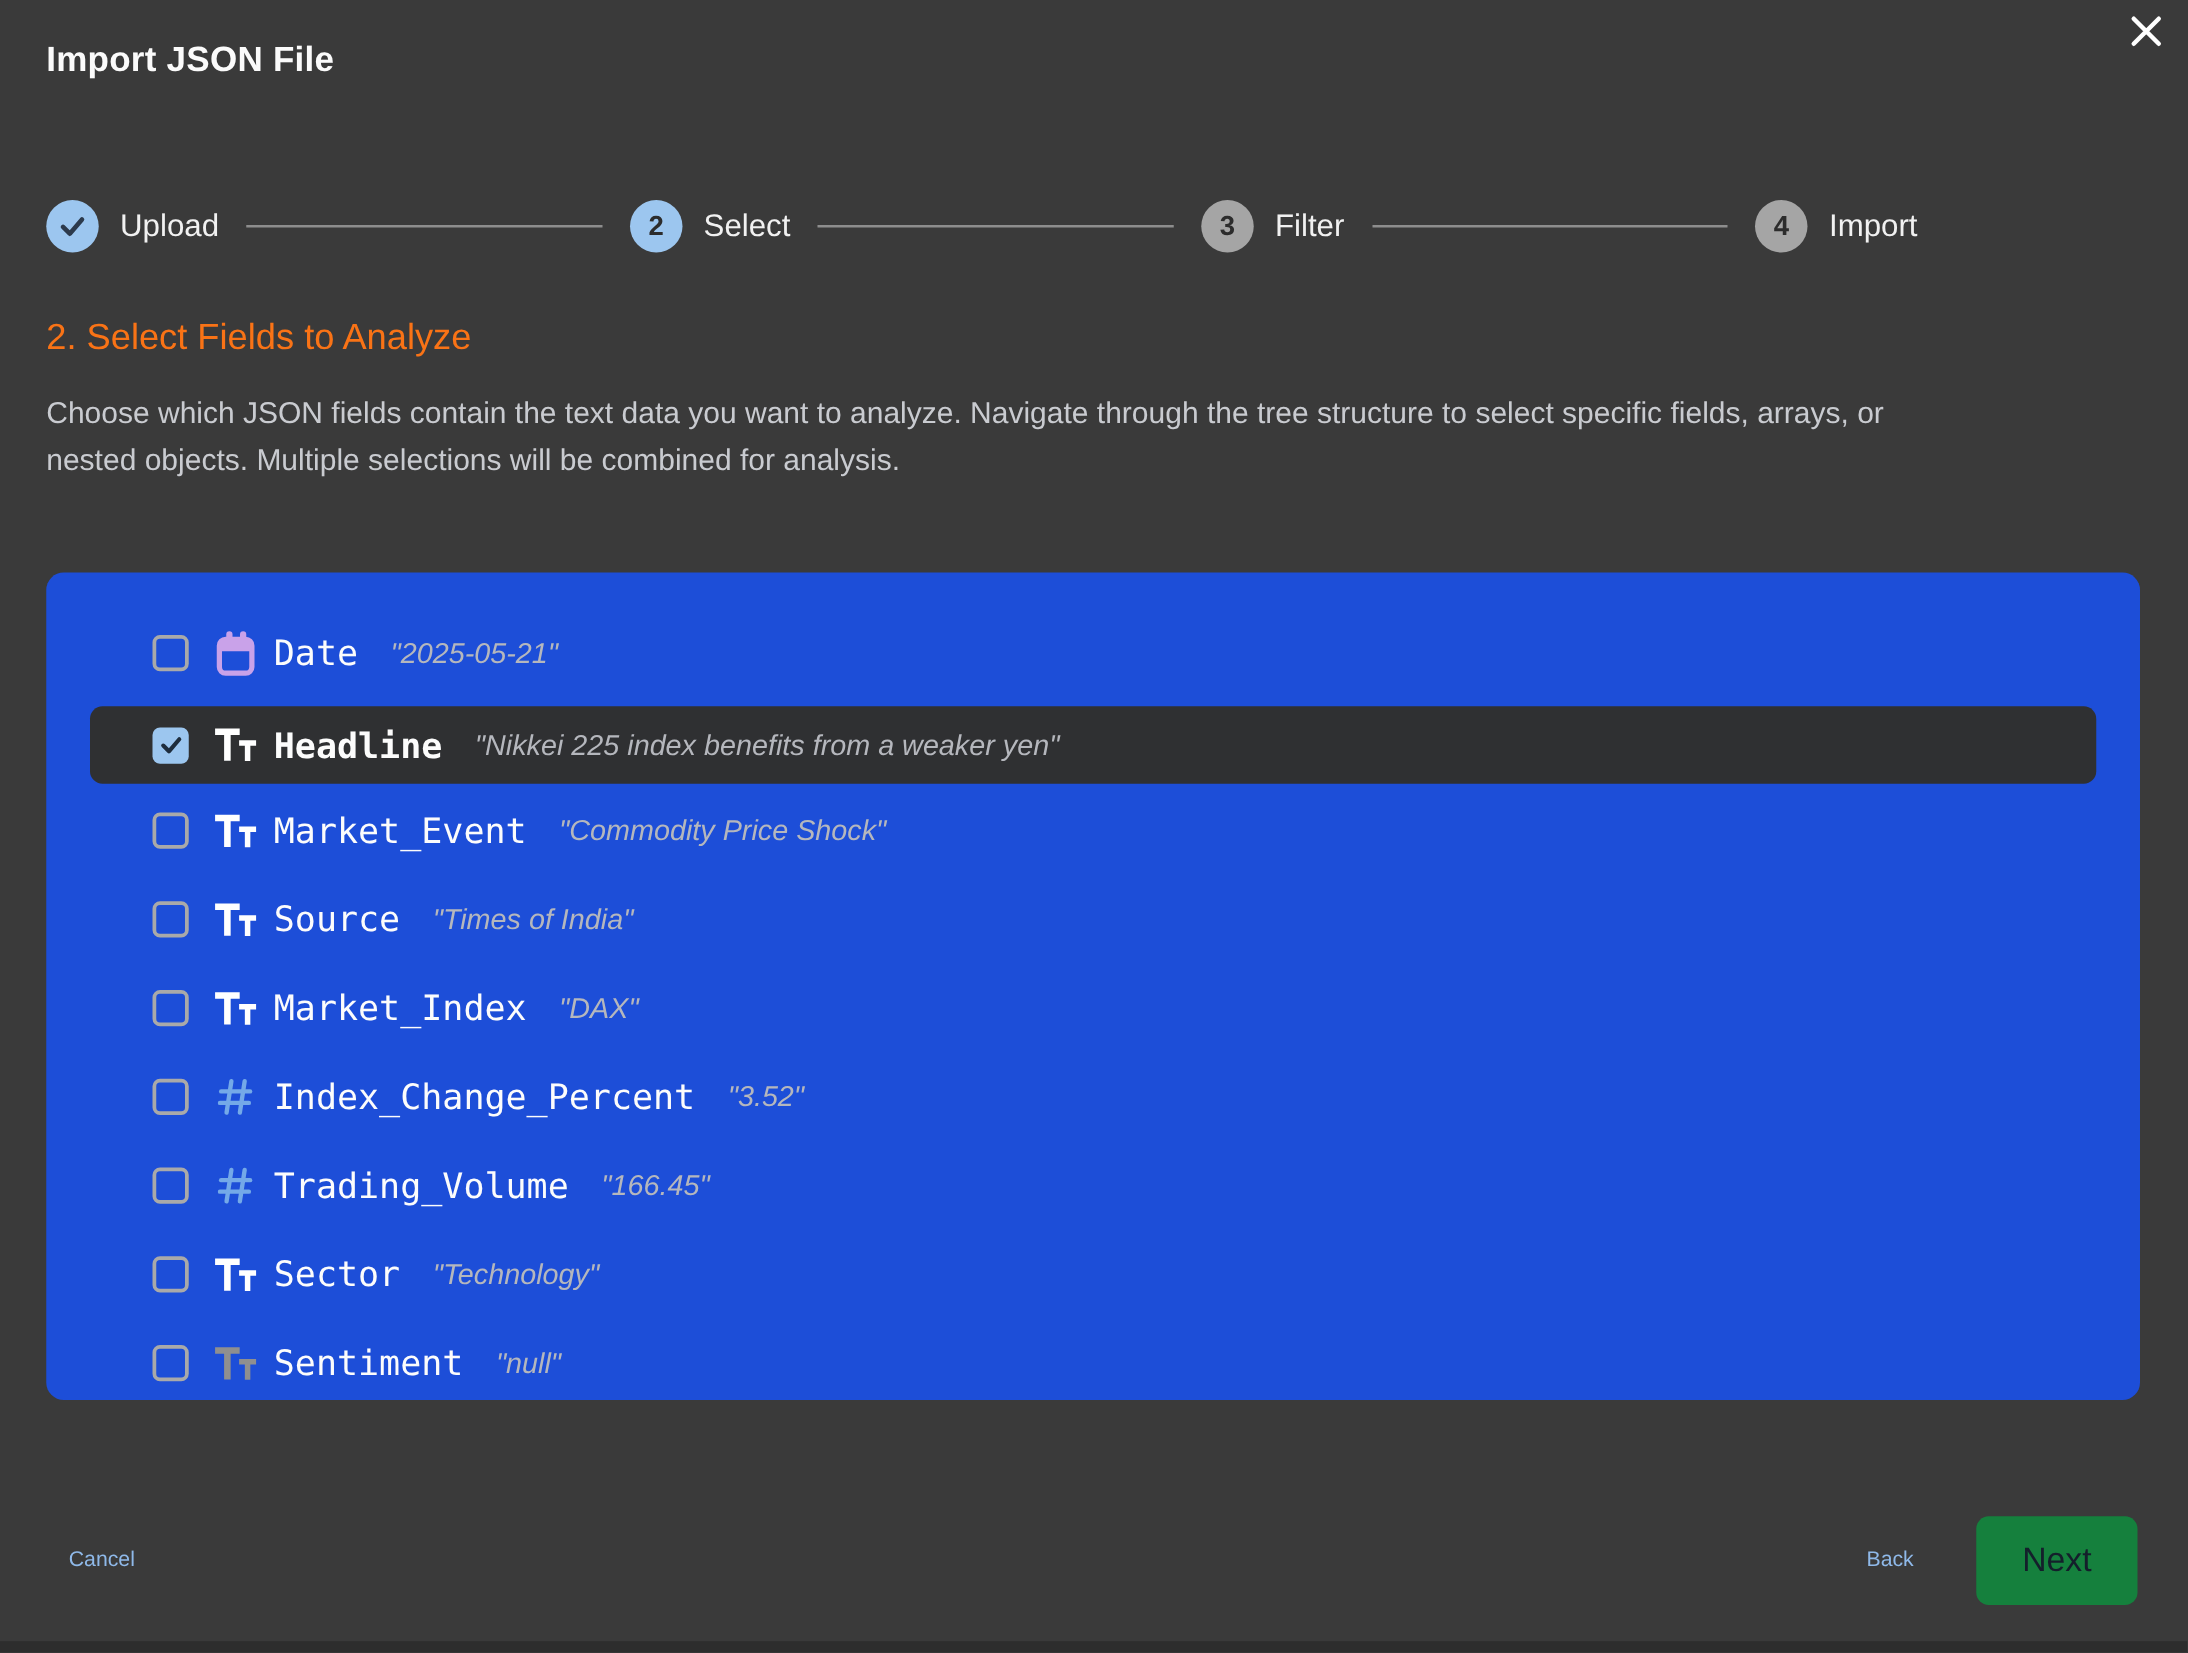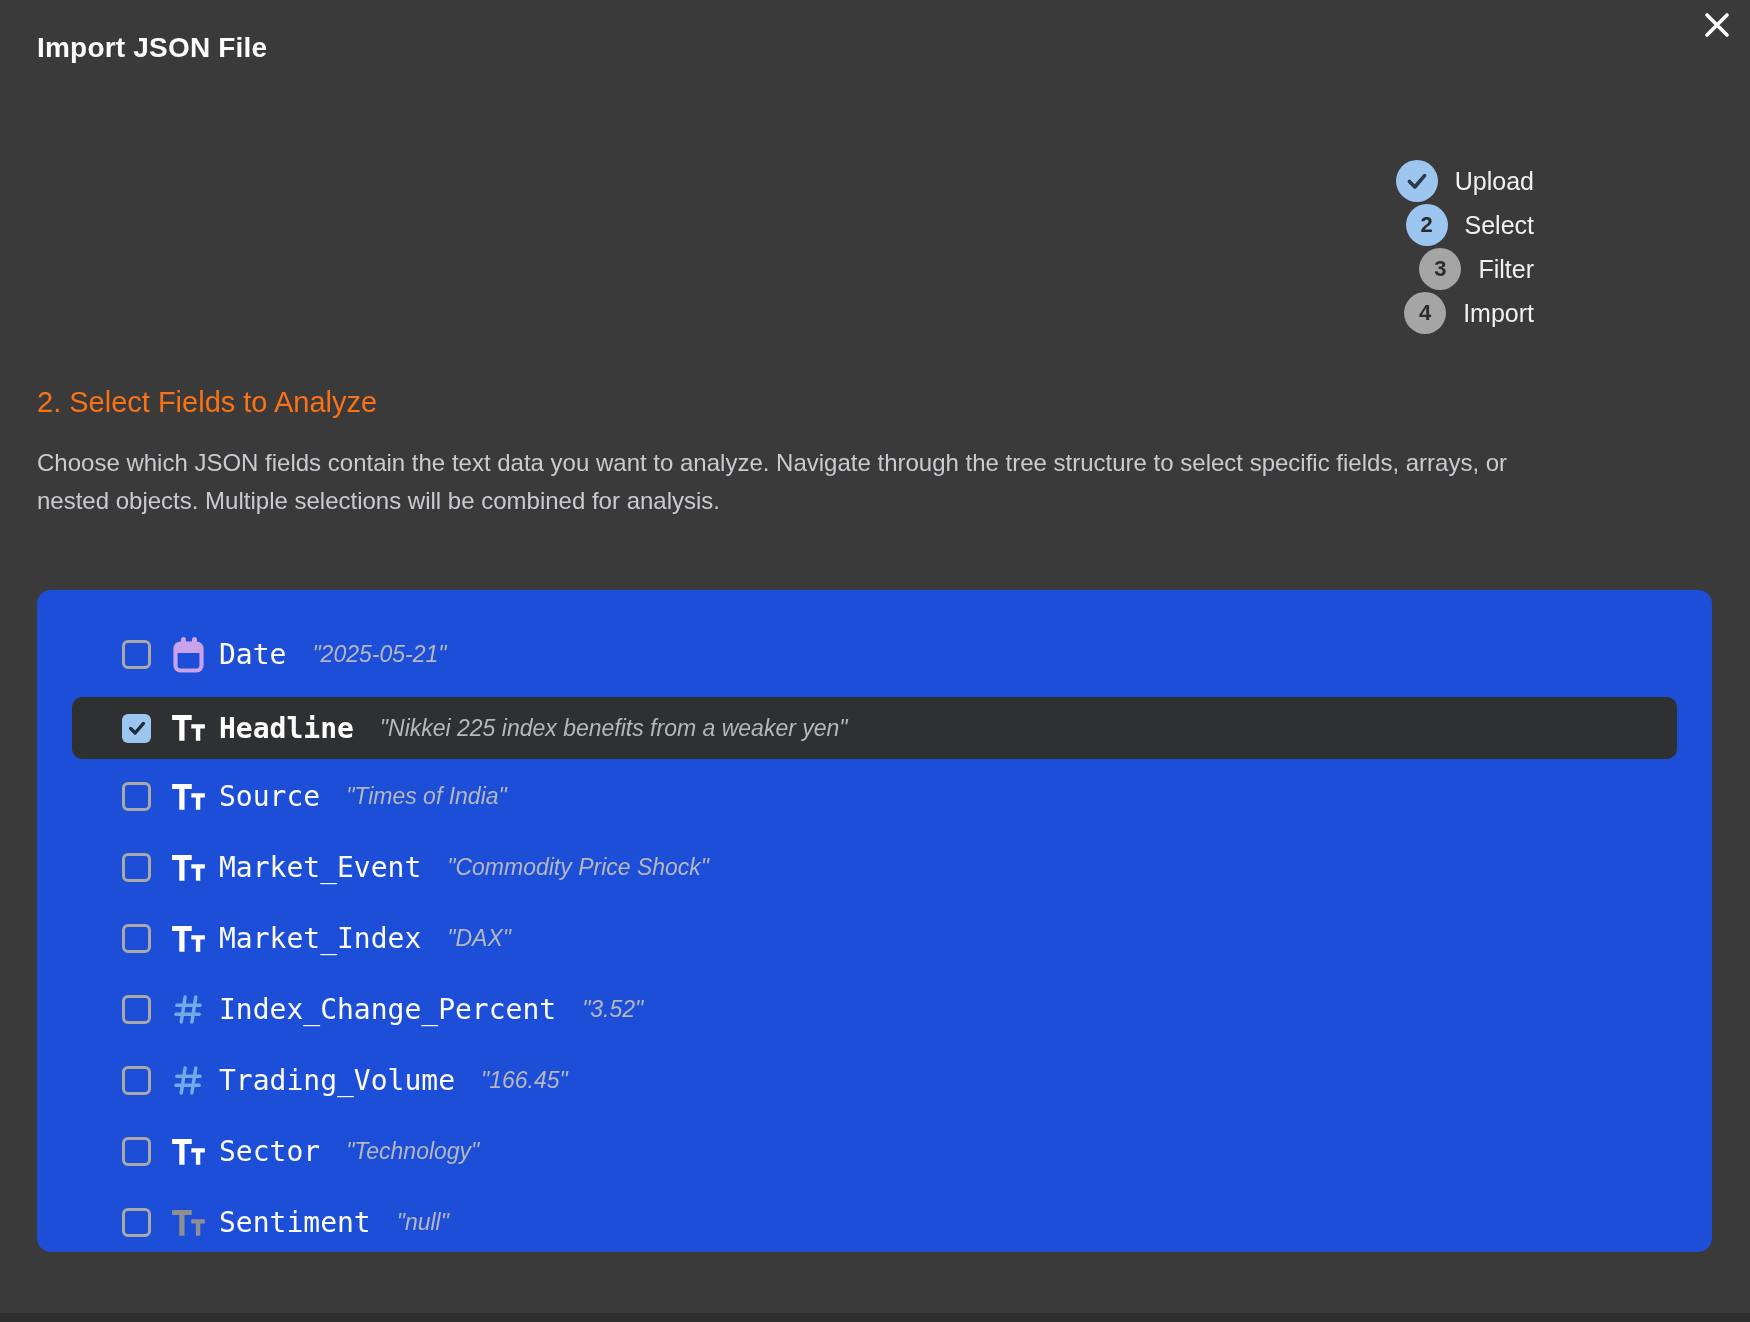--- a/index.html
+++ b/index.html
@@ -19,8 +19,8 @@
   }
   
   .stepper{
-    display:flex;align-items:flex-end;
-    margin:96px 0 12px 37px;width:1497px;flex-direction:column;
+    display:flex;align-items:center;
+    margin:96px 0 12px 37px;width:1497px;
   }
   .step{display:flex;align-items:center;cursor:pointer;}
   .step-circle{

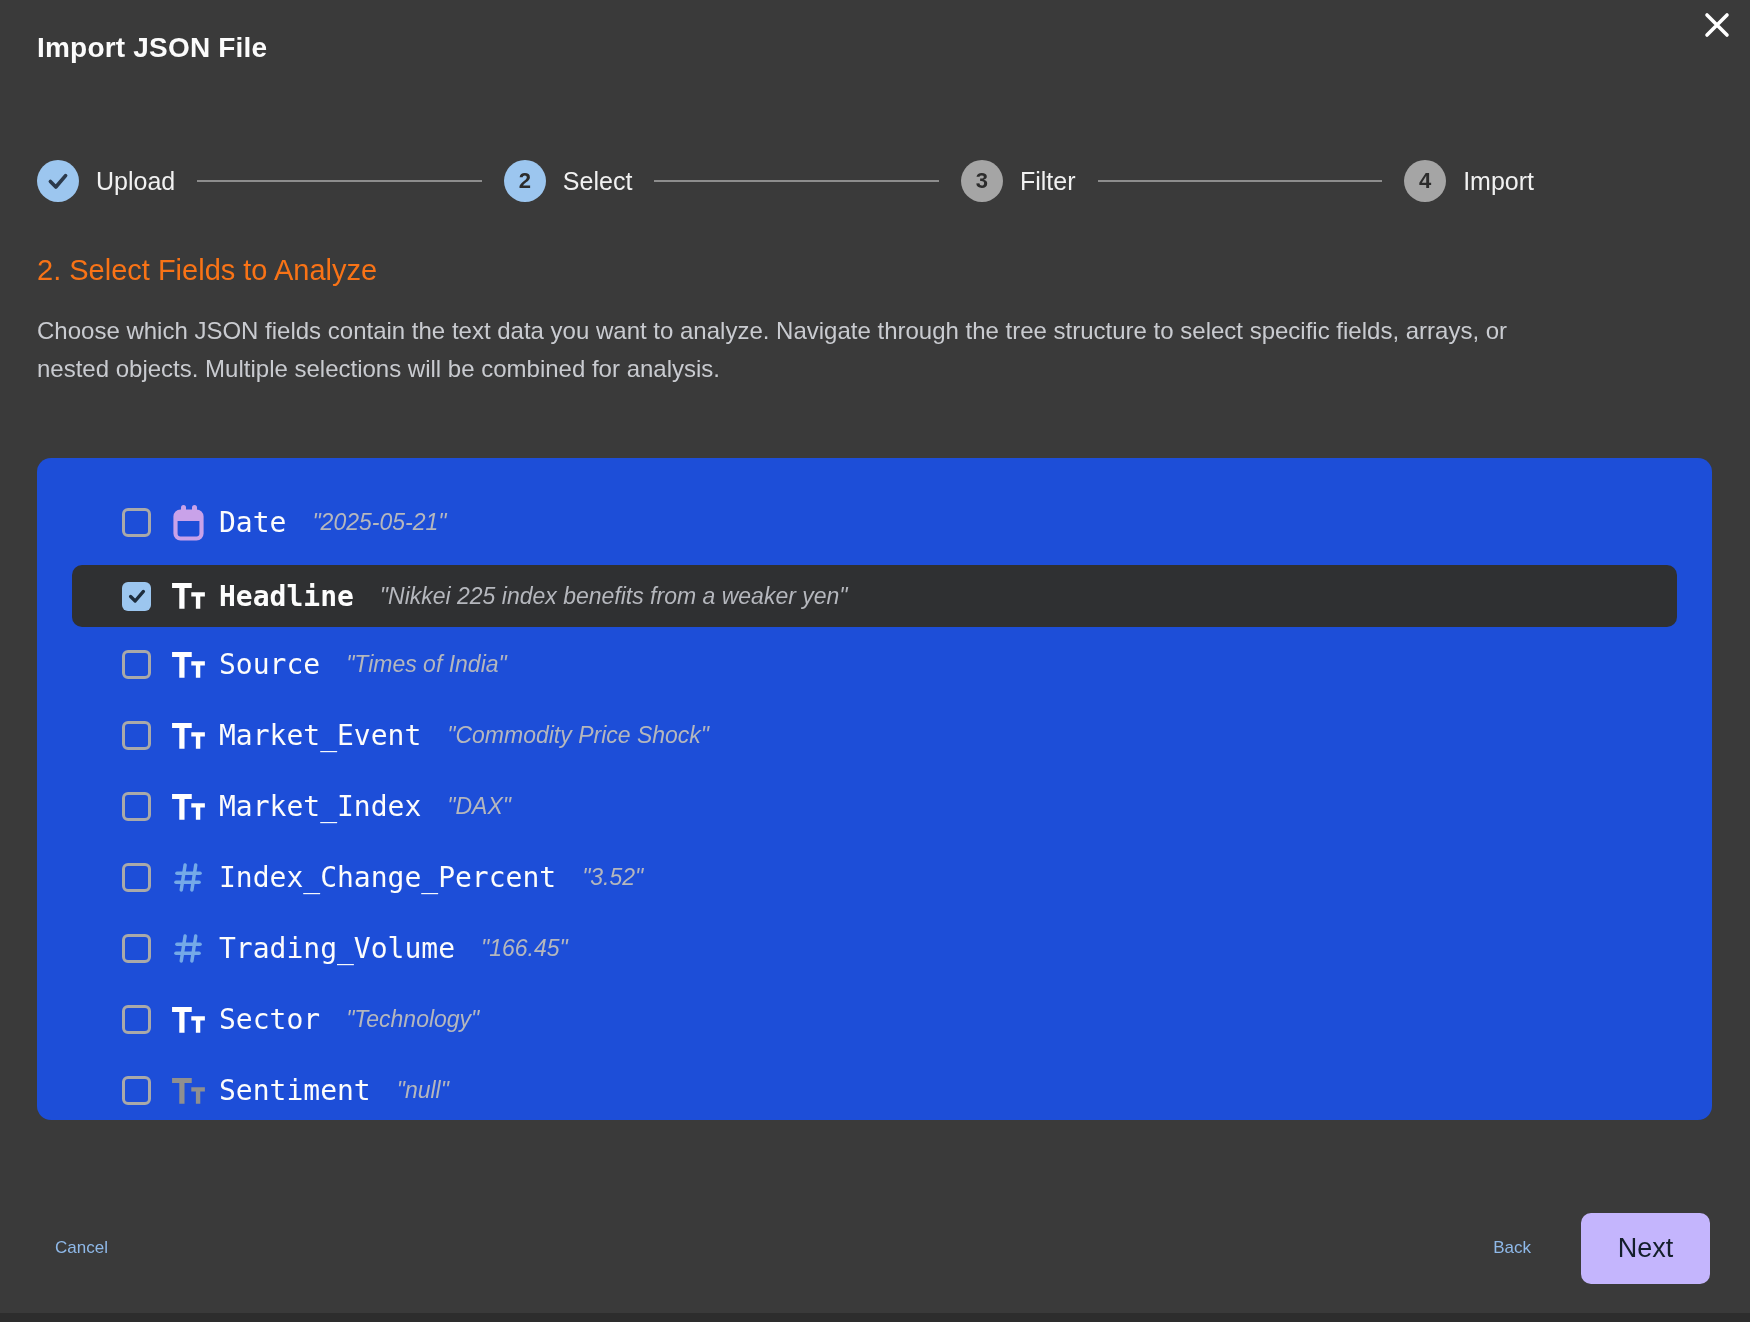--- a/index.html
+++ b/index.html
@@ -171,19 +171,19 @@
           <path d="M22.5 12 h14.5 v4.6 h-4.9 v13 h-4.7 v-13 h-4.9 z" fill="#ffffff"></path>
         </svg>
       </span>
+    <span class="field-name">Market_Event</span>
+    <span class="field-value">"Commodity Price Shock"</span>
+  </div>
+    <div class="field-row">
+    <span class="checkbox"></span>
+    <span class="type-icon">
+        <svg width="36" height="30" viewBox="0 0 38 32">
+          <path d="M2 2 h21 v5.5 h-7.7 v22 h-5.6 v-22 H2 z" fill="#ffffff"></path>
+          <path d="M22.5 12 h14.5 v4.6 h-4.9 v13 h-4.7 v-13 h-4.9 z" fill="#ffffff"></path>
+        </svg>
+      </span>
     <span class="field-name">Source</span>
     <span class="field-value">"Times of India"</span>
-  </div>
-    <div class="field-row">
-    <span class="checkbox"></span>
-    <span class="type-icon">
-        <svg width="36" height="30" viewBox="0 0 38 32">
-          <path d="M2 2 h21 v5.5 h-7.7 v22 h-5.6 v-22 H2 z" fill="#ffffff"></path>
-          <path d="M22.5 12 h14.5 v4.6 h-4.9 v13 h-4.7 v-13 h-4.9 z" fill="#ffffff"></path>
-        </svg>
-      </span>
-    <span class="field-name">Market_Event</span>
-    <span class="field-value">"Commodity Price Shock"</span>
   </div>
     <div class="field-row">
     <span class="checkbox"></span>

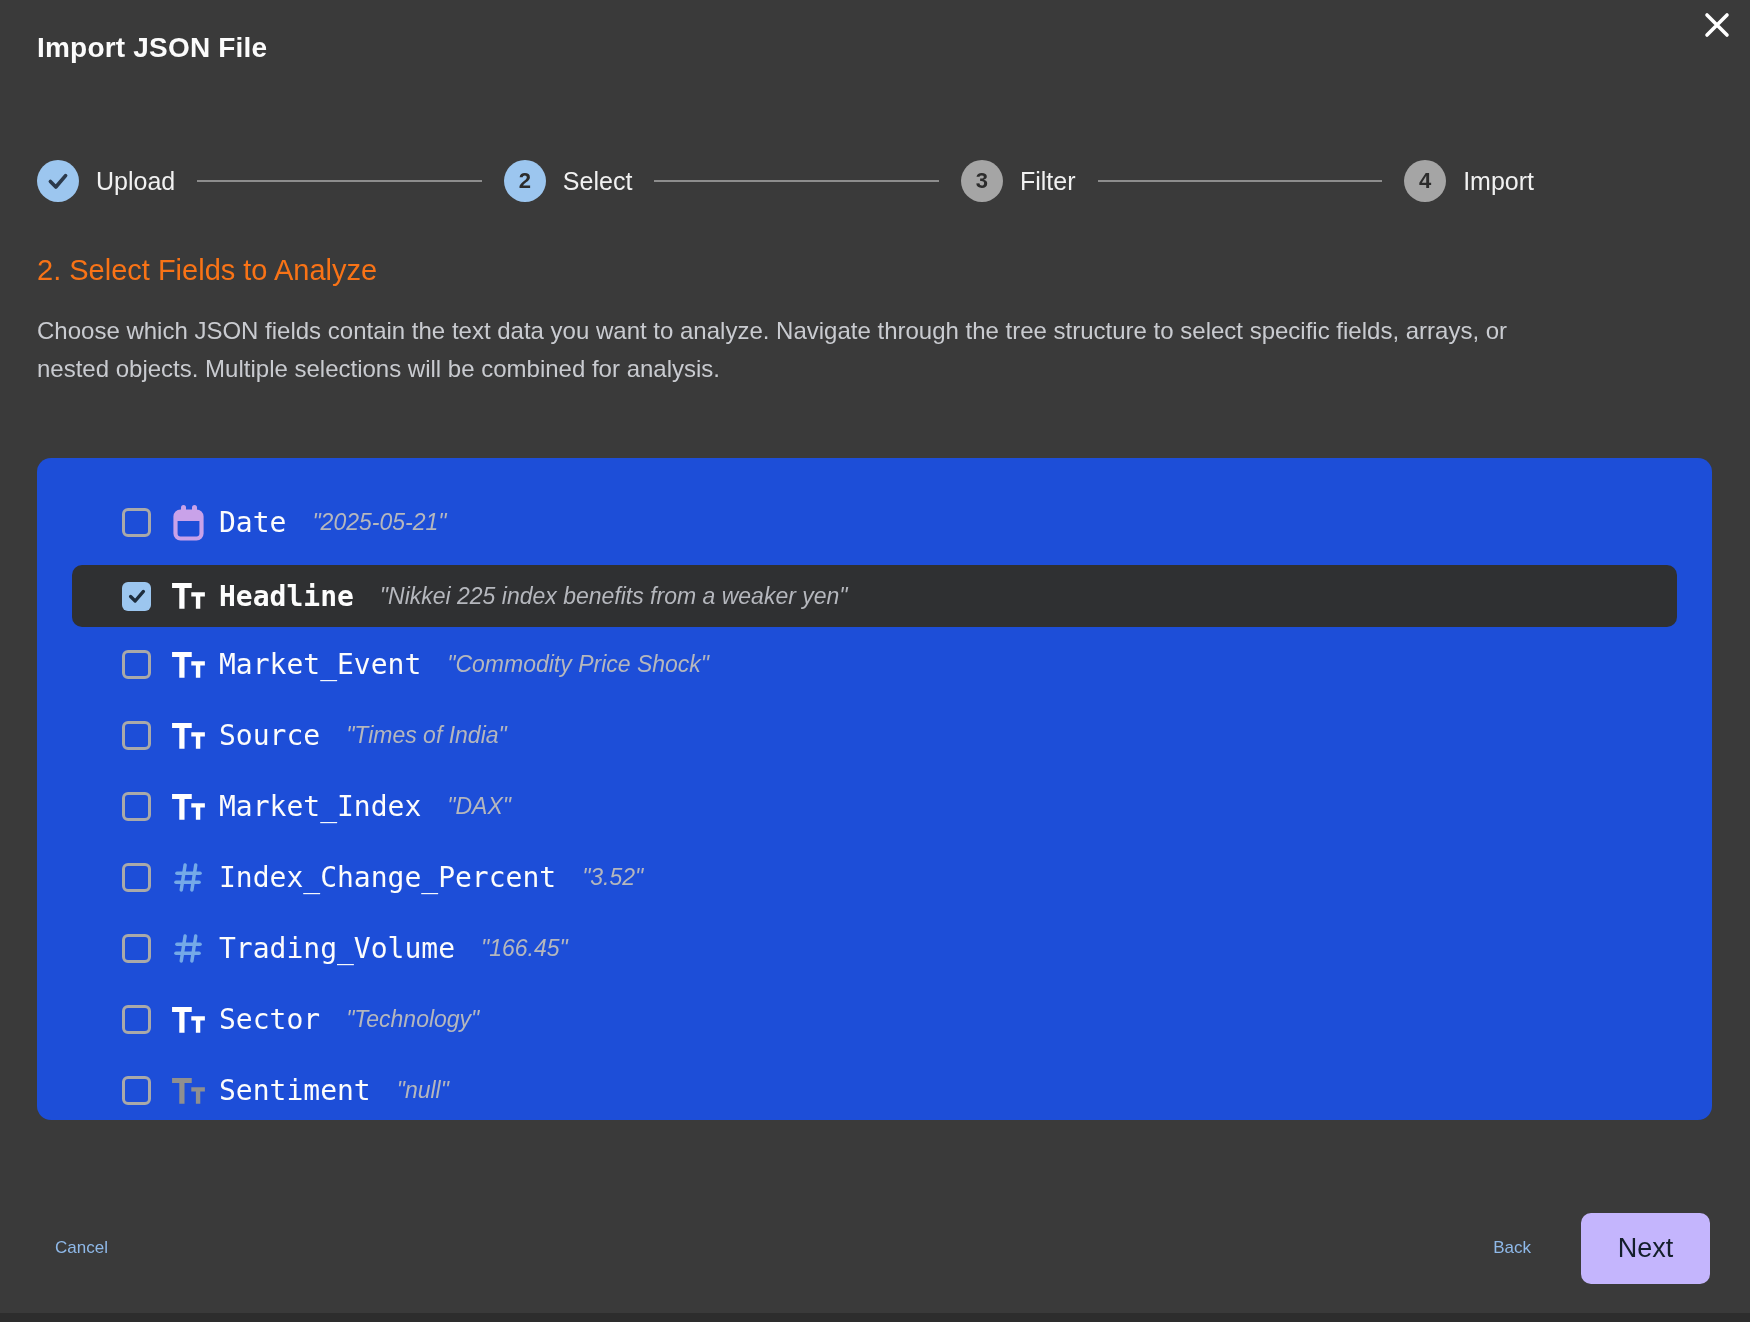--- a/index.html
+++ b/index.html
@@ -83,7 +83,7 @@
   .spacer{flex:1 1 auto;}
   .next-btn{
     margin-left:50px;width:129px;height:71px;border:none;border-radius:10px;
-    background:#c4b5fd;color:#141f2b;font-size:27px;font-weight:500;
+    background:#15803d;color:#141f2b;font-size:27px;font-weight:500;
     font-family:"Liberation Sans",sans-serif;cursor:pointer;
     display:flex;align-items:center;justify-content:center;
   }

